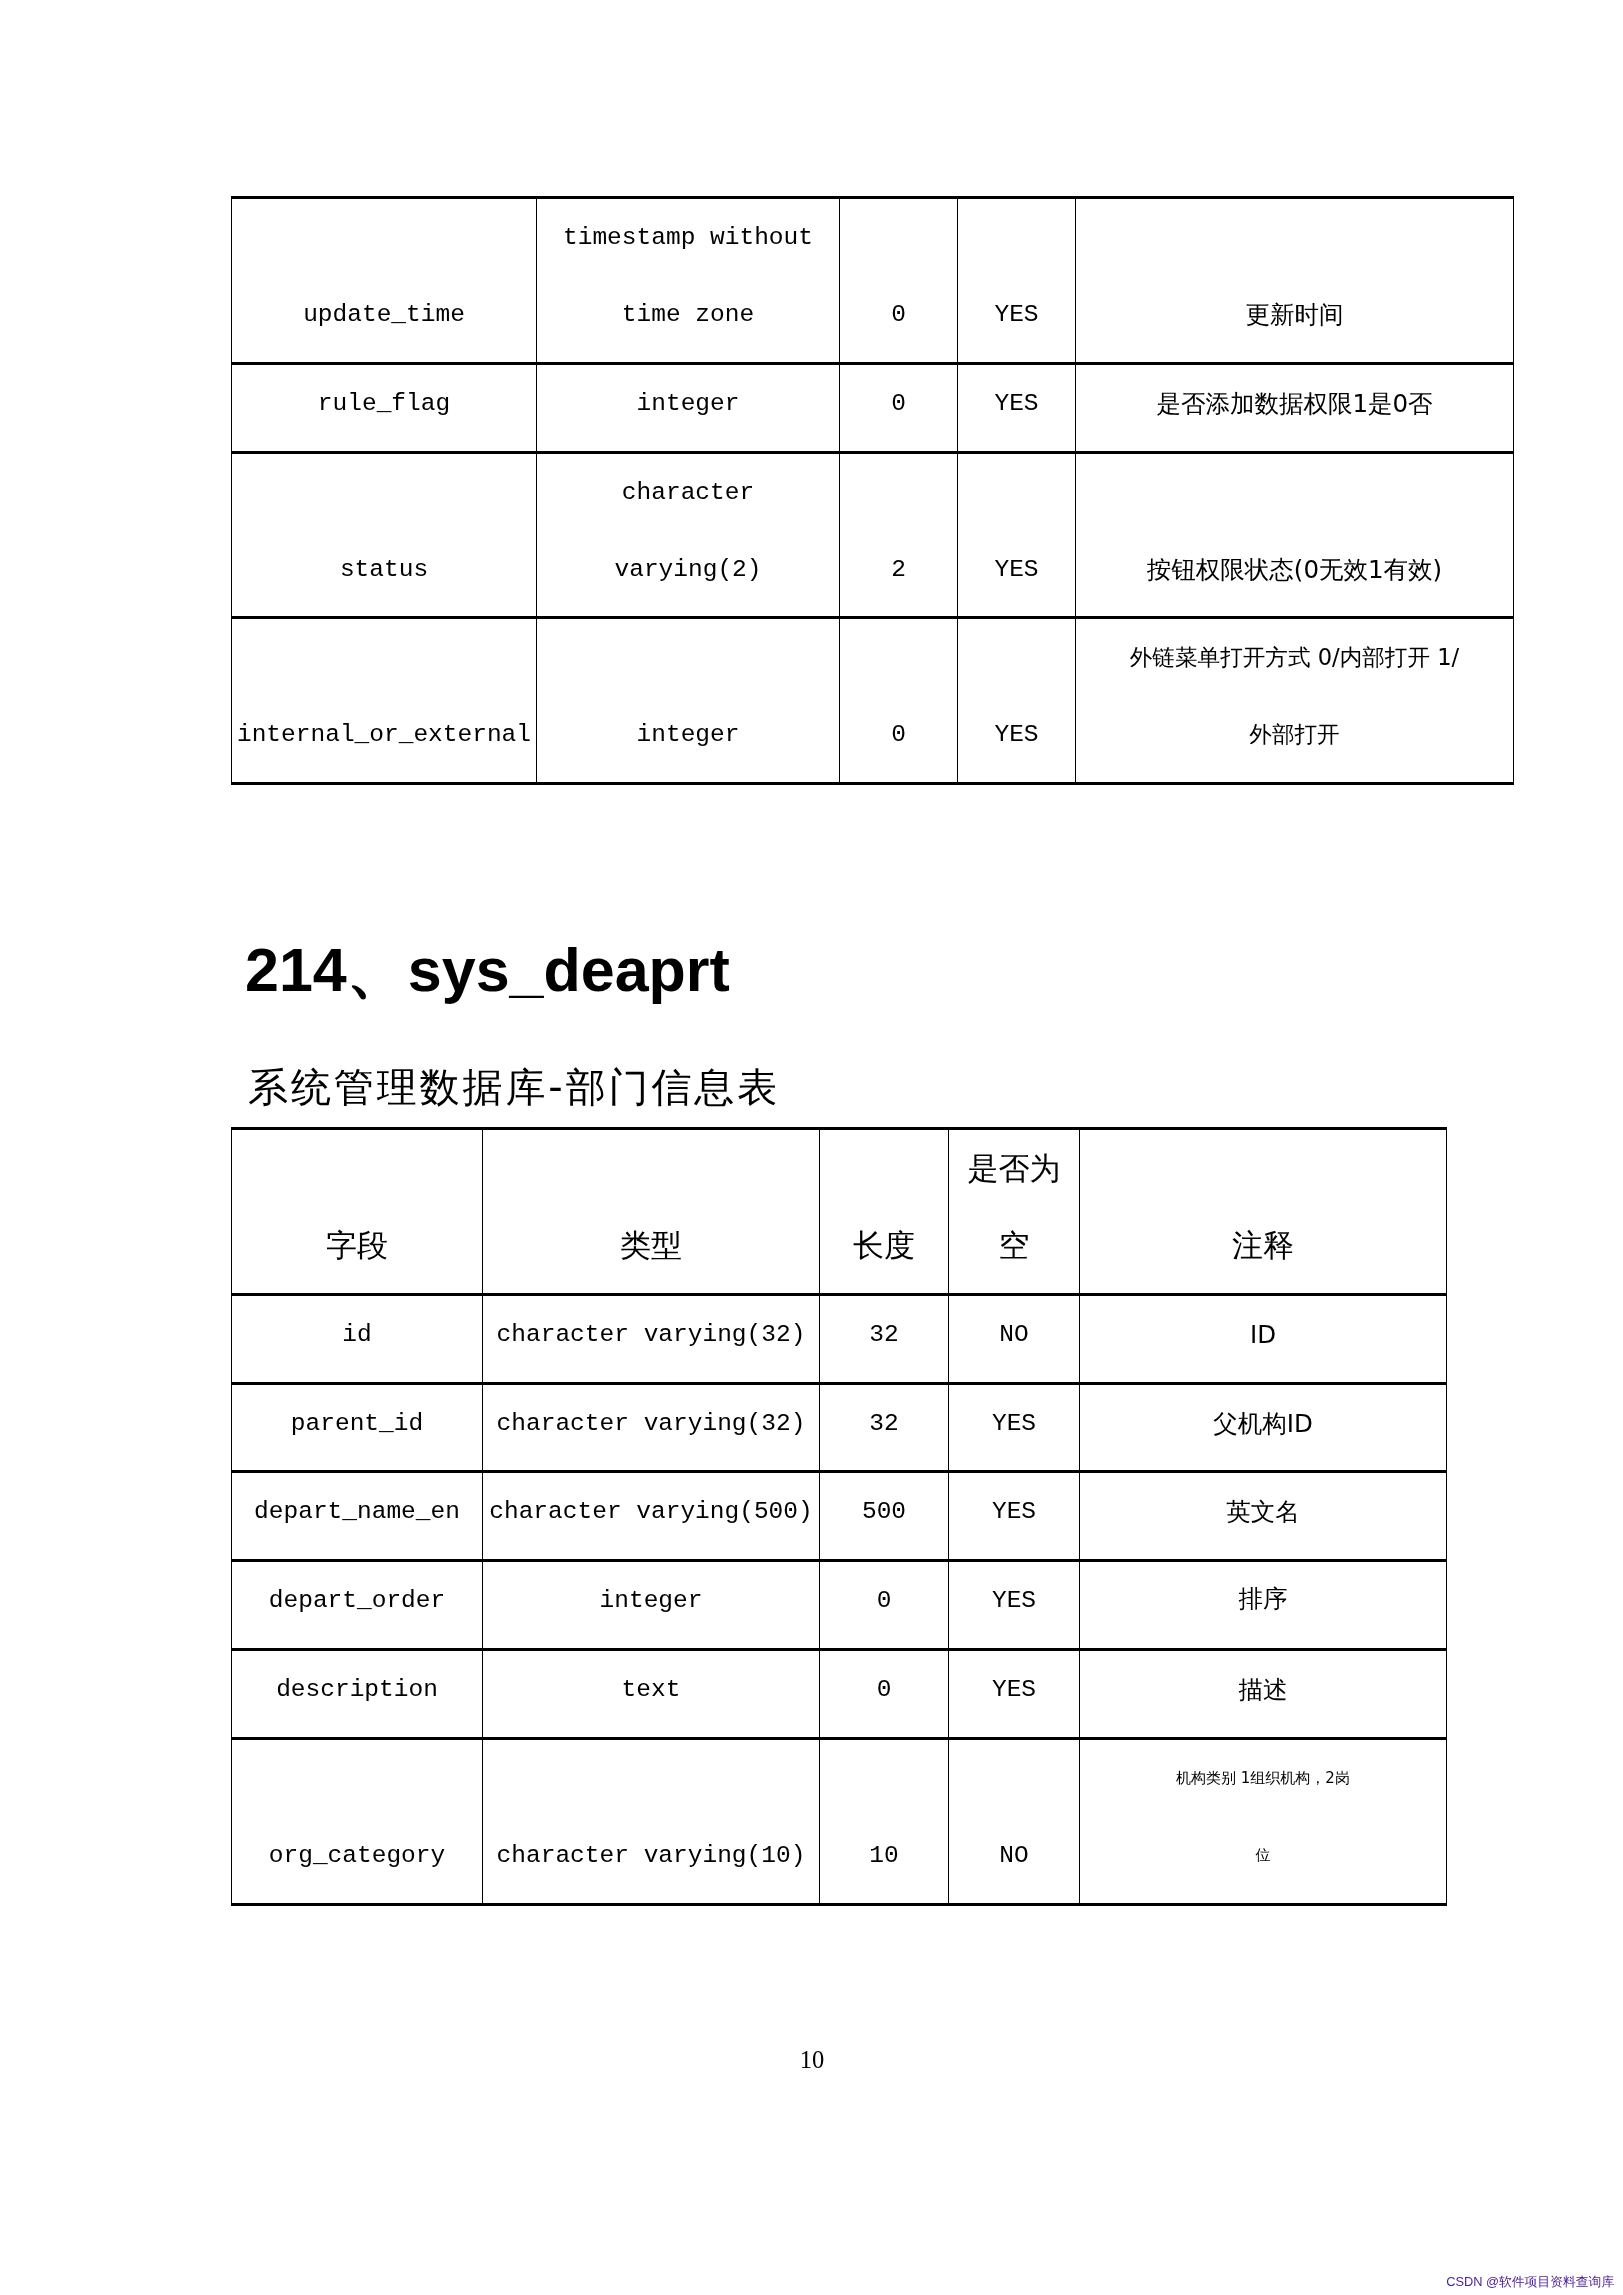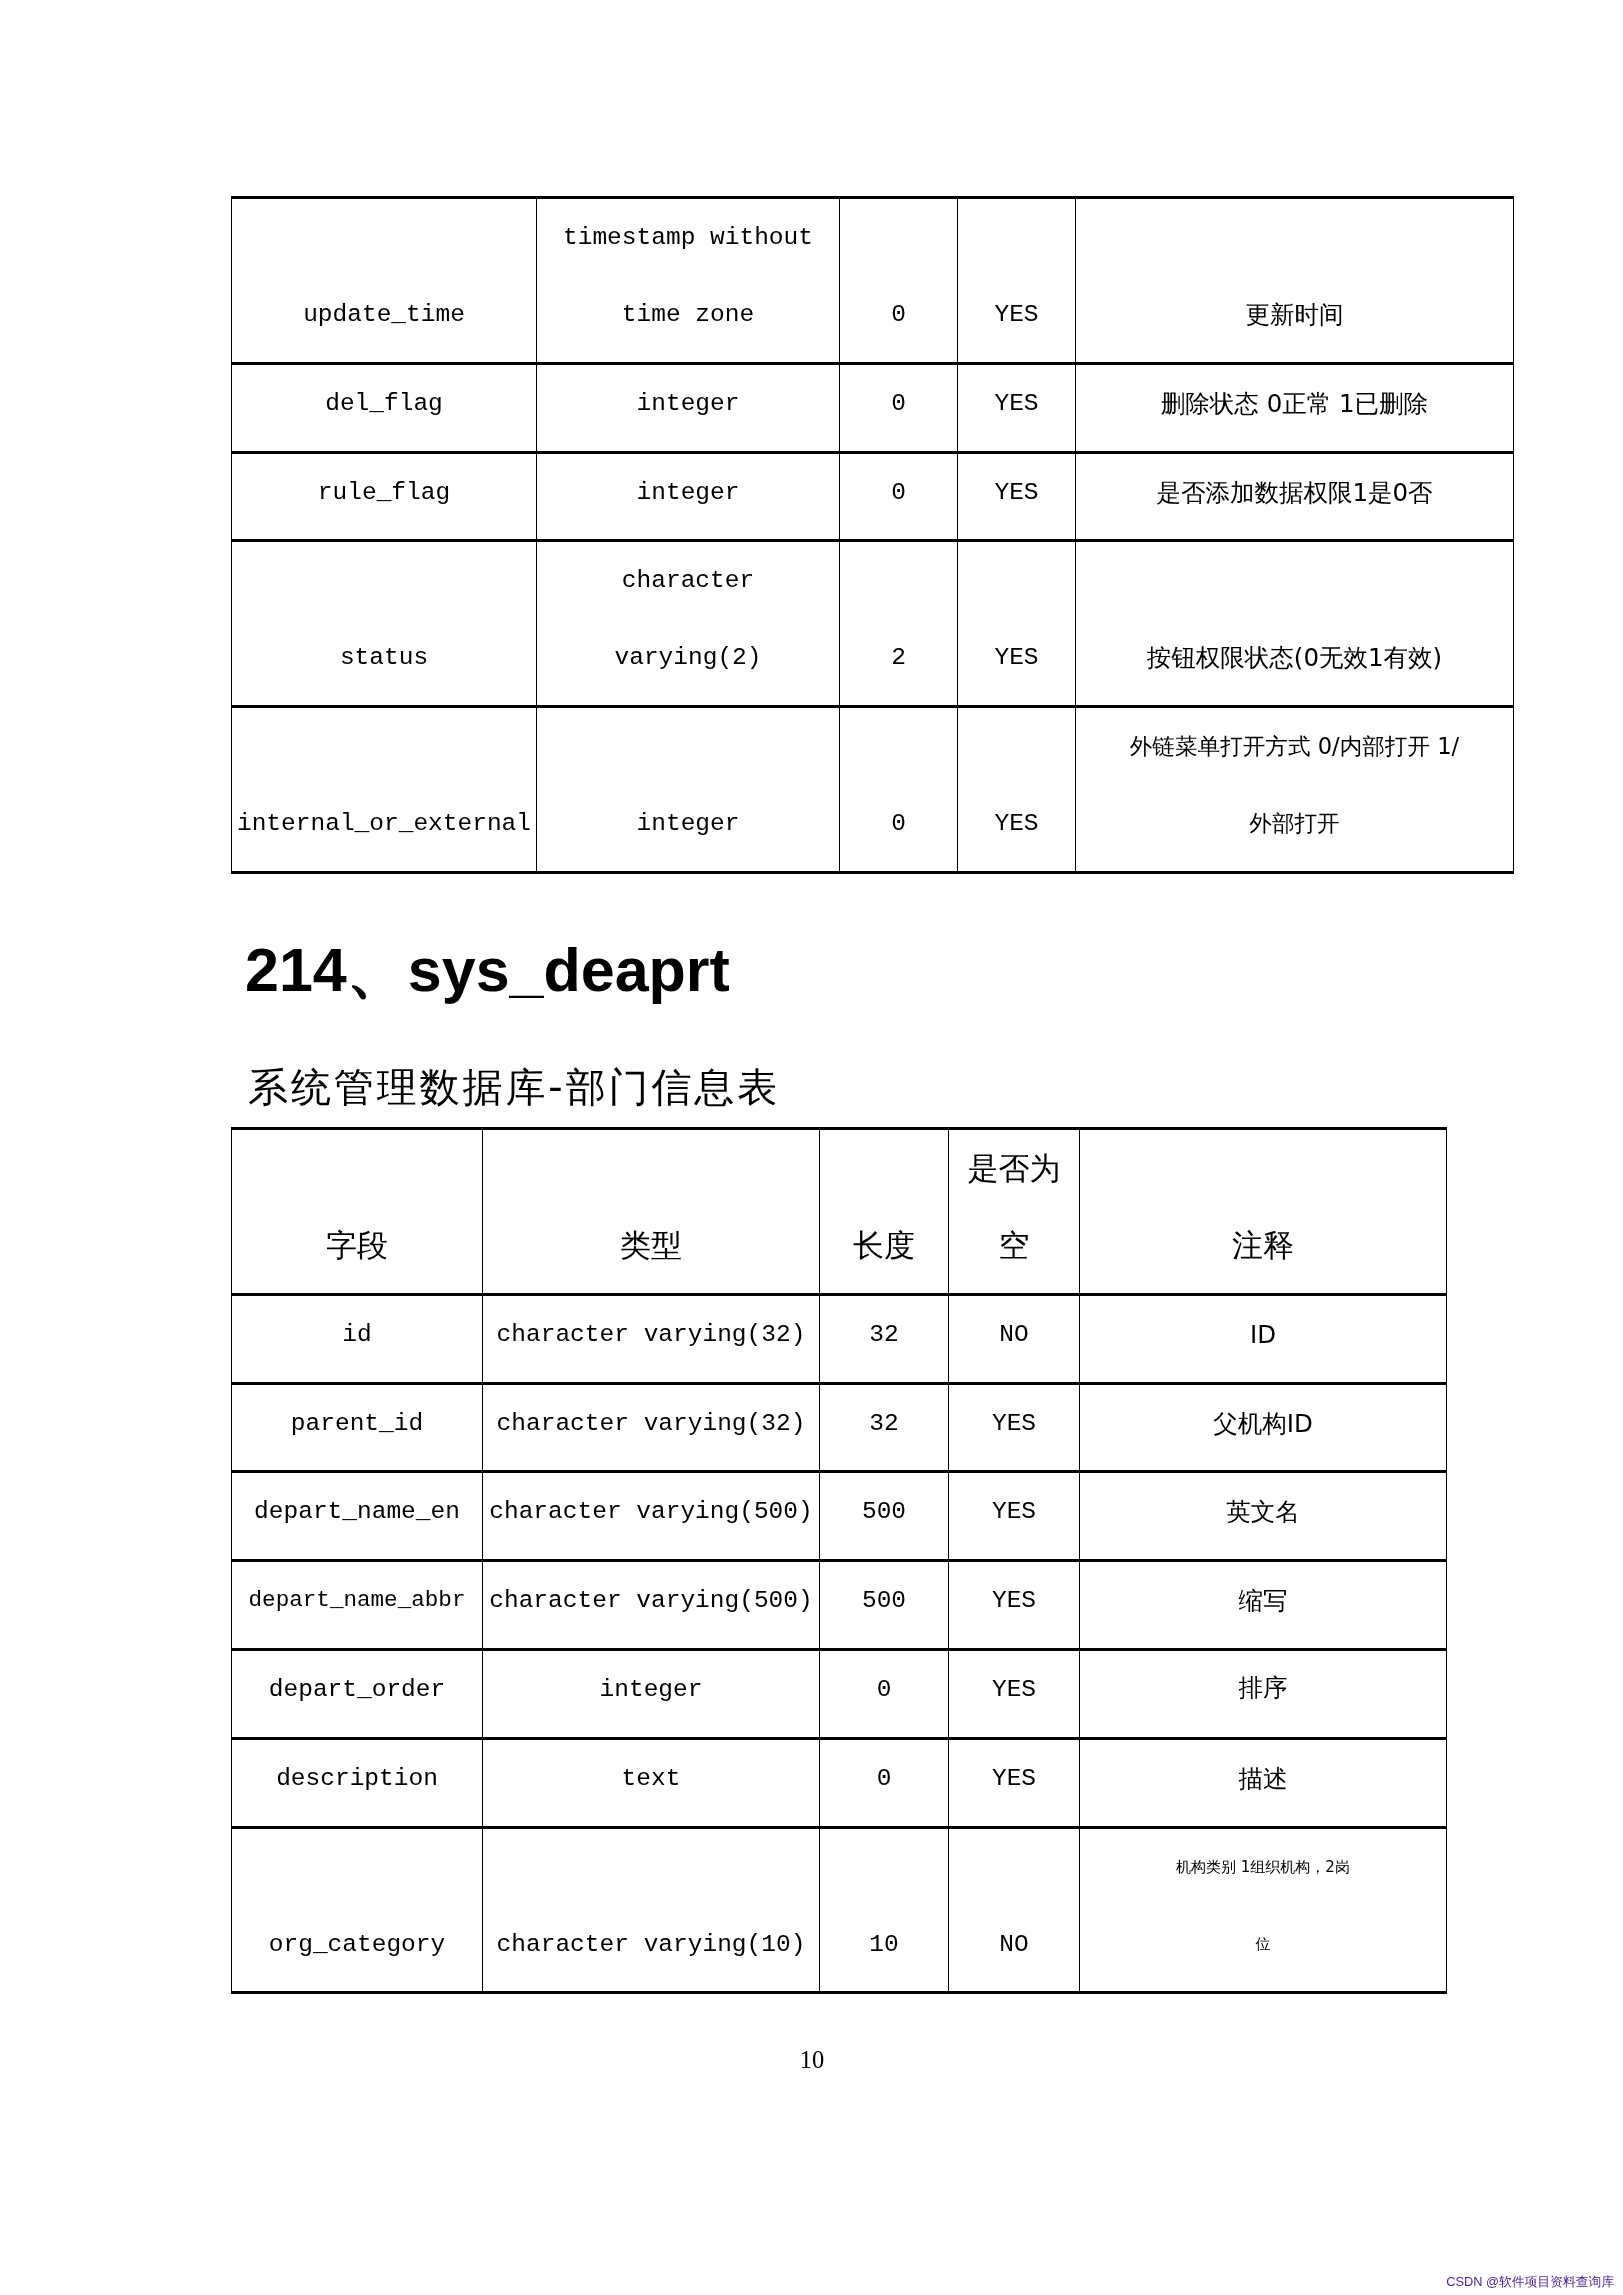--- a/index.html
+++ b/index.html
@@ -46,13 +46,6 @@
       <td>0</td>
       <td>YES</td>
       <td style="font-family:'DejaVu Sans',sans-serif">更新时间</td>
-    </tr>
-    <tr style="height:78px">
-      <td>del_flag</td>
-      <td>integer</td>
-      <td>0</td>
-      <td>YES</td>
-      <td style="font-family:'DejaVu Sans',sans-serif">删除状态 0正常 1已删除</td>
     </tr>
     <tr style="height:78px">
       <td>rule_flag</td>

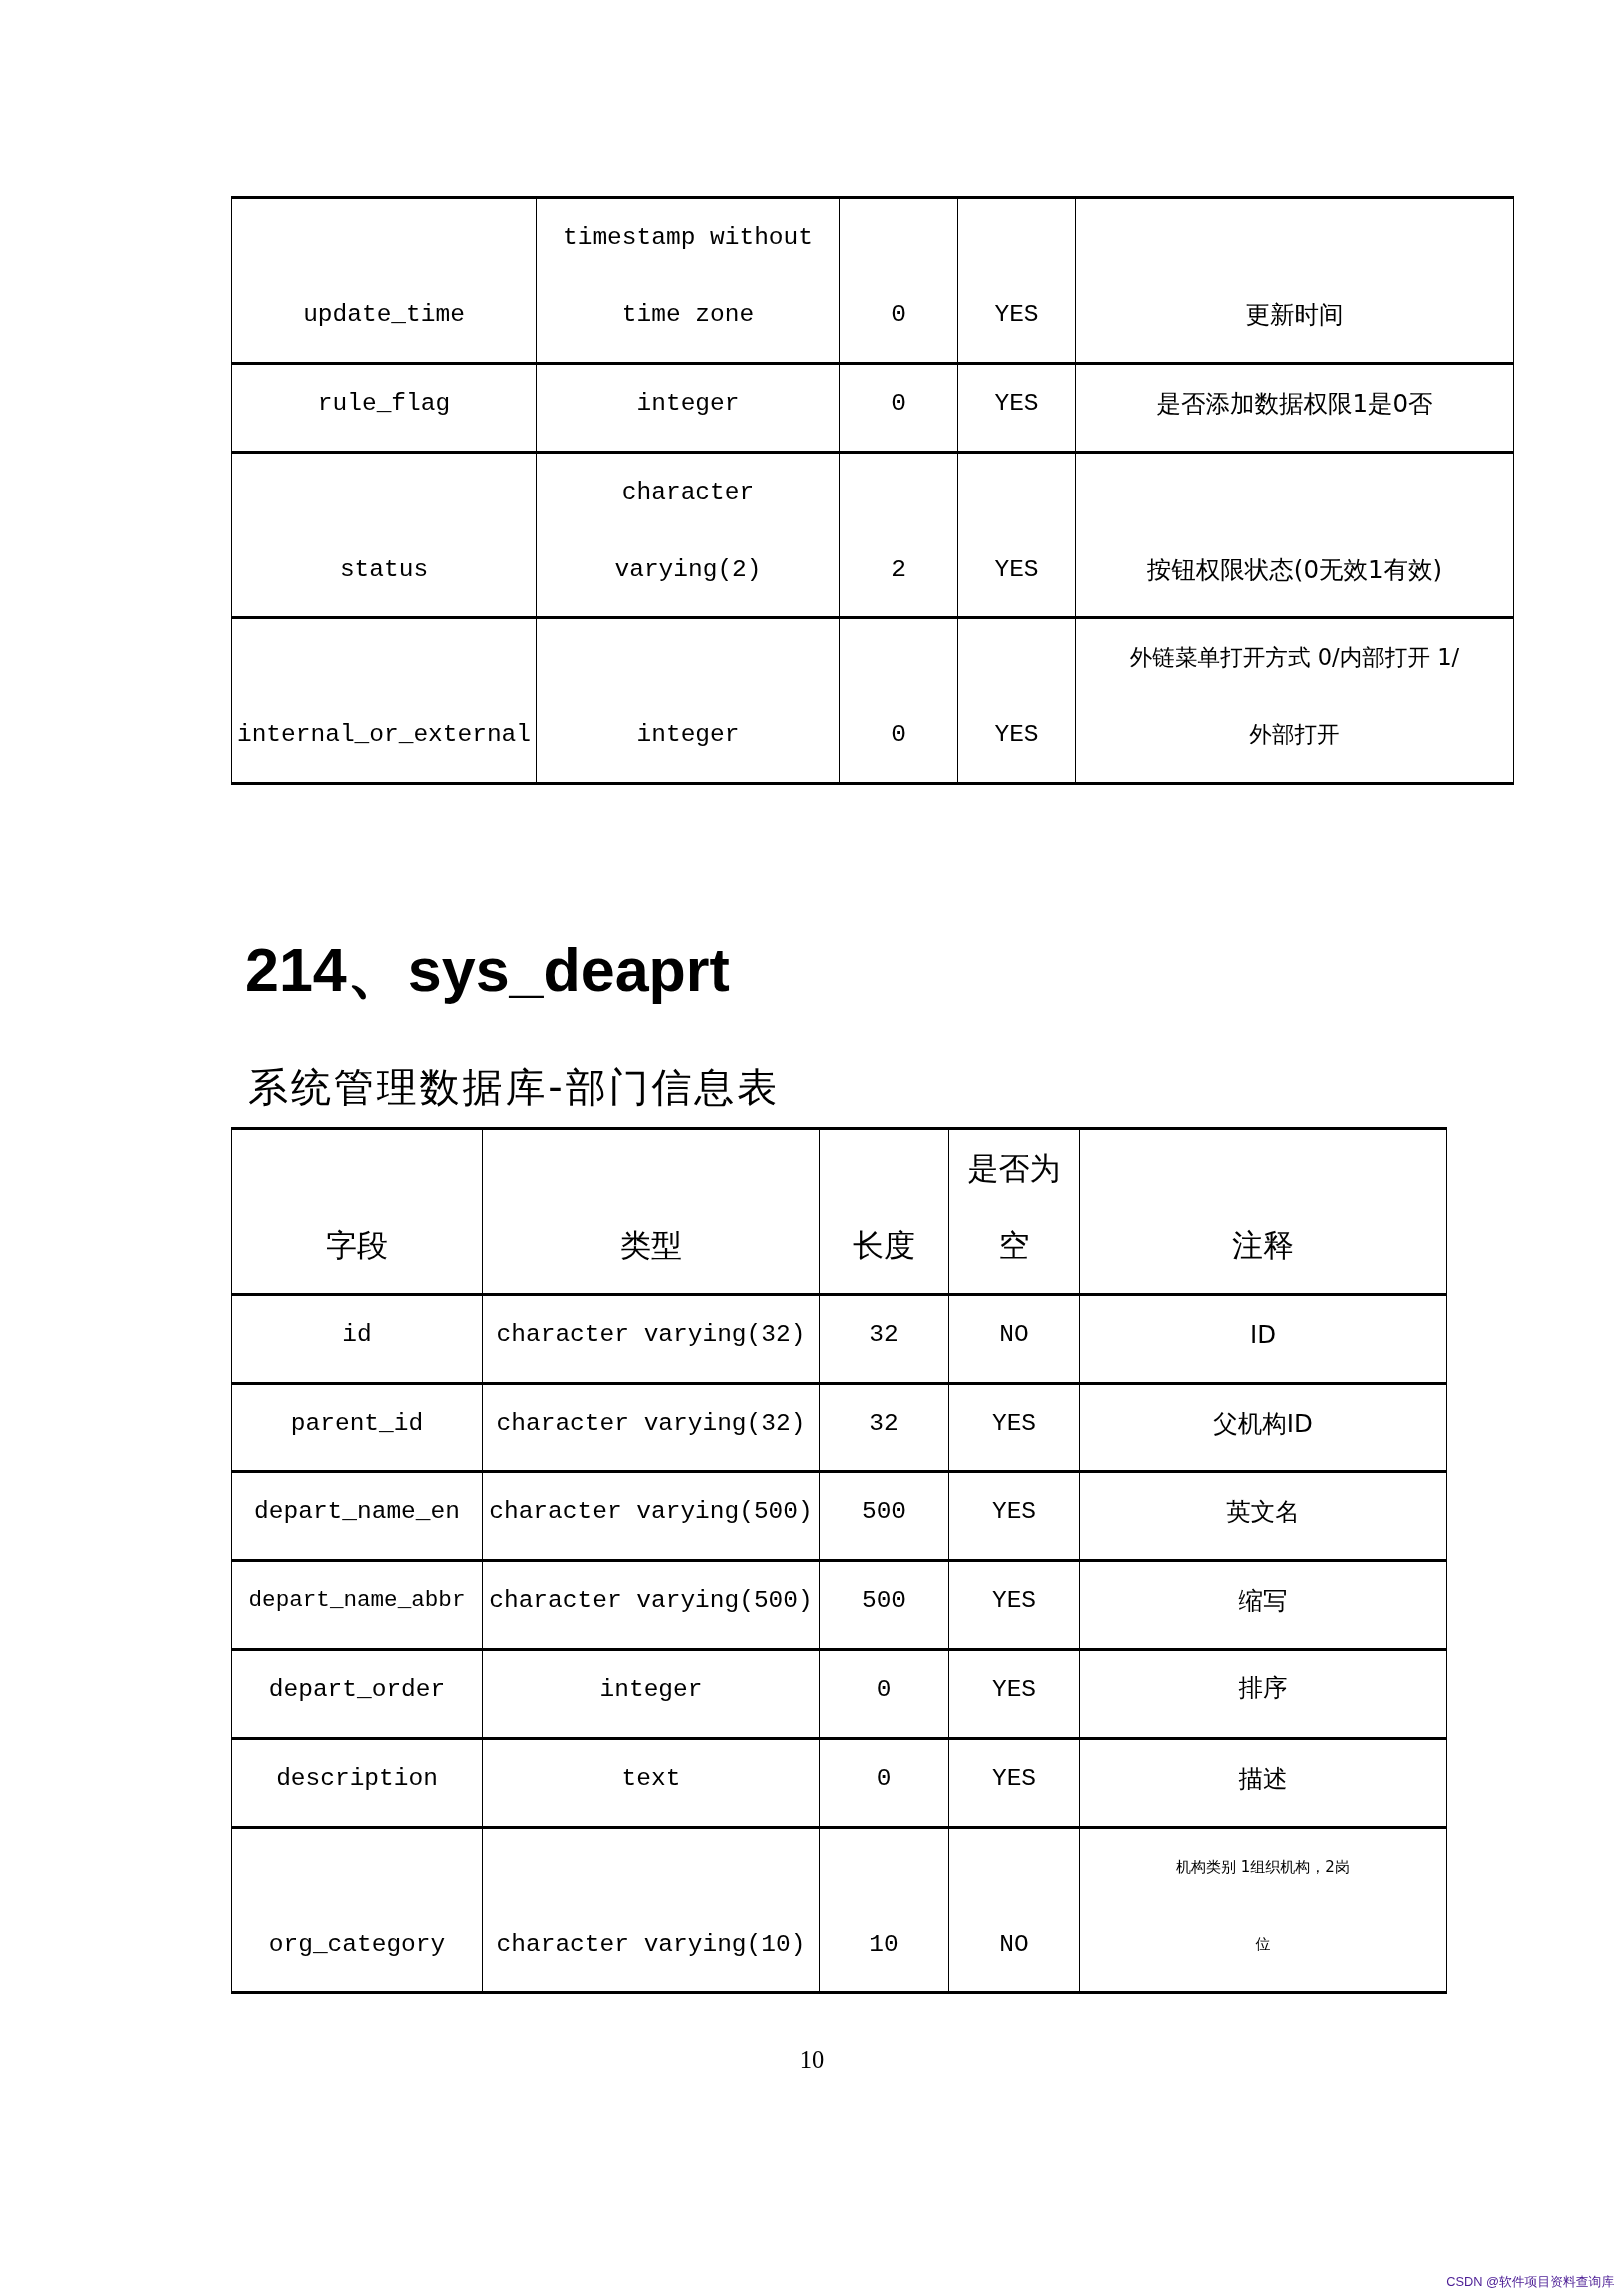--- a/index.html
+++ b/index.html
@@ -121,13 +121,6 @@
       <td style="font-family:'DejaVu Sans',sans-serif">英文名</td>
     </tr>
     <tr style="height:78px">
-      <td style="font-size:22.6px">depart_name_abbr</td>
-      <td>character varying(500)</td>
-      <td>500</td>
-      <td>YES</td>
-      <td style="font-family:'DejaVu Sans',sans-serif">缩写</td>
-    </tr>
-    <tr style="height:78px">
       <td>depart_order</td>
       <td>integer</td>
       <td>0</td>

